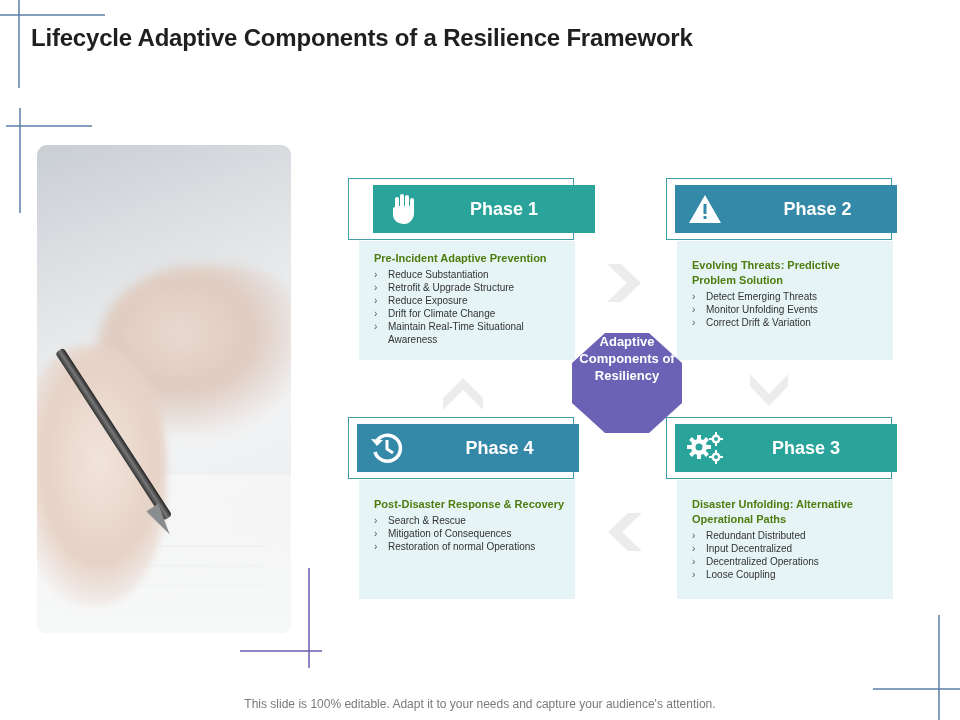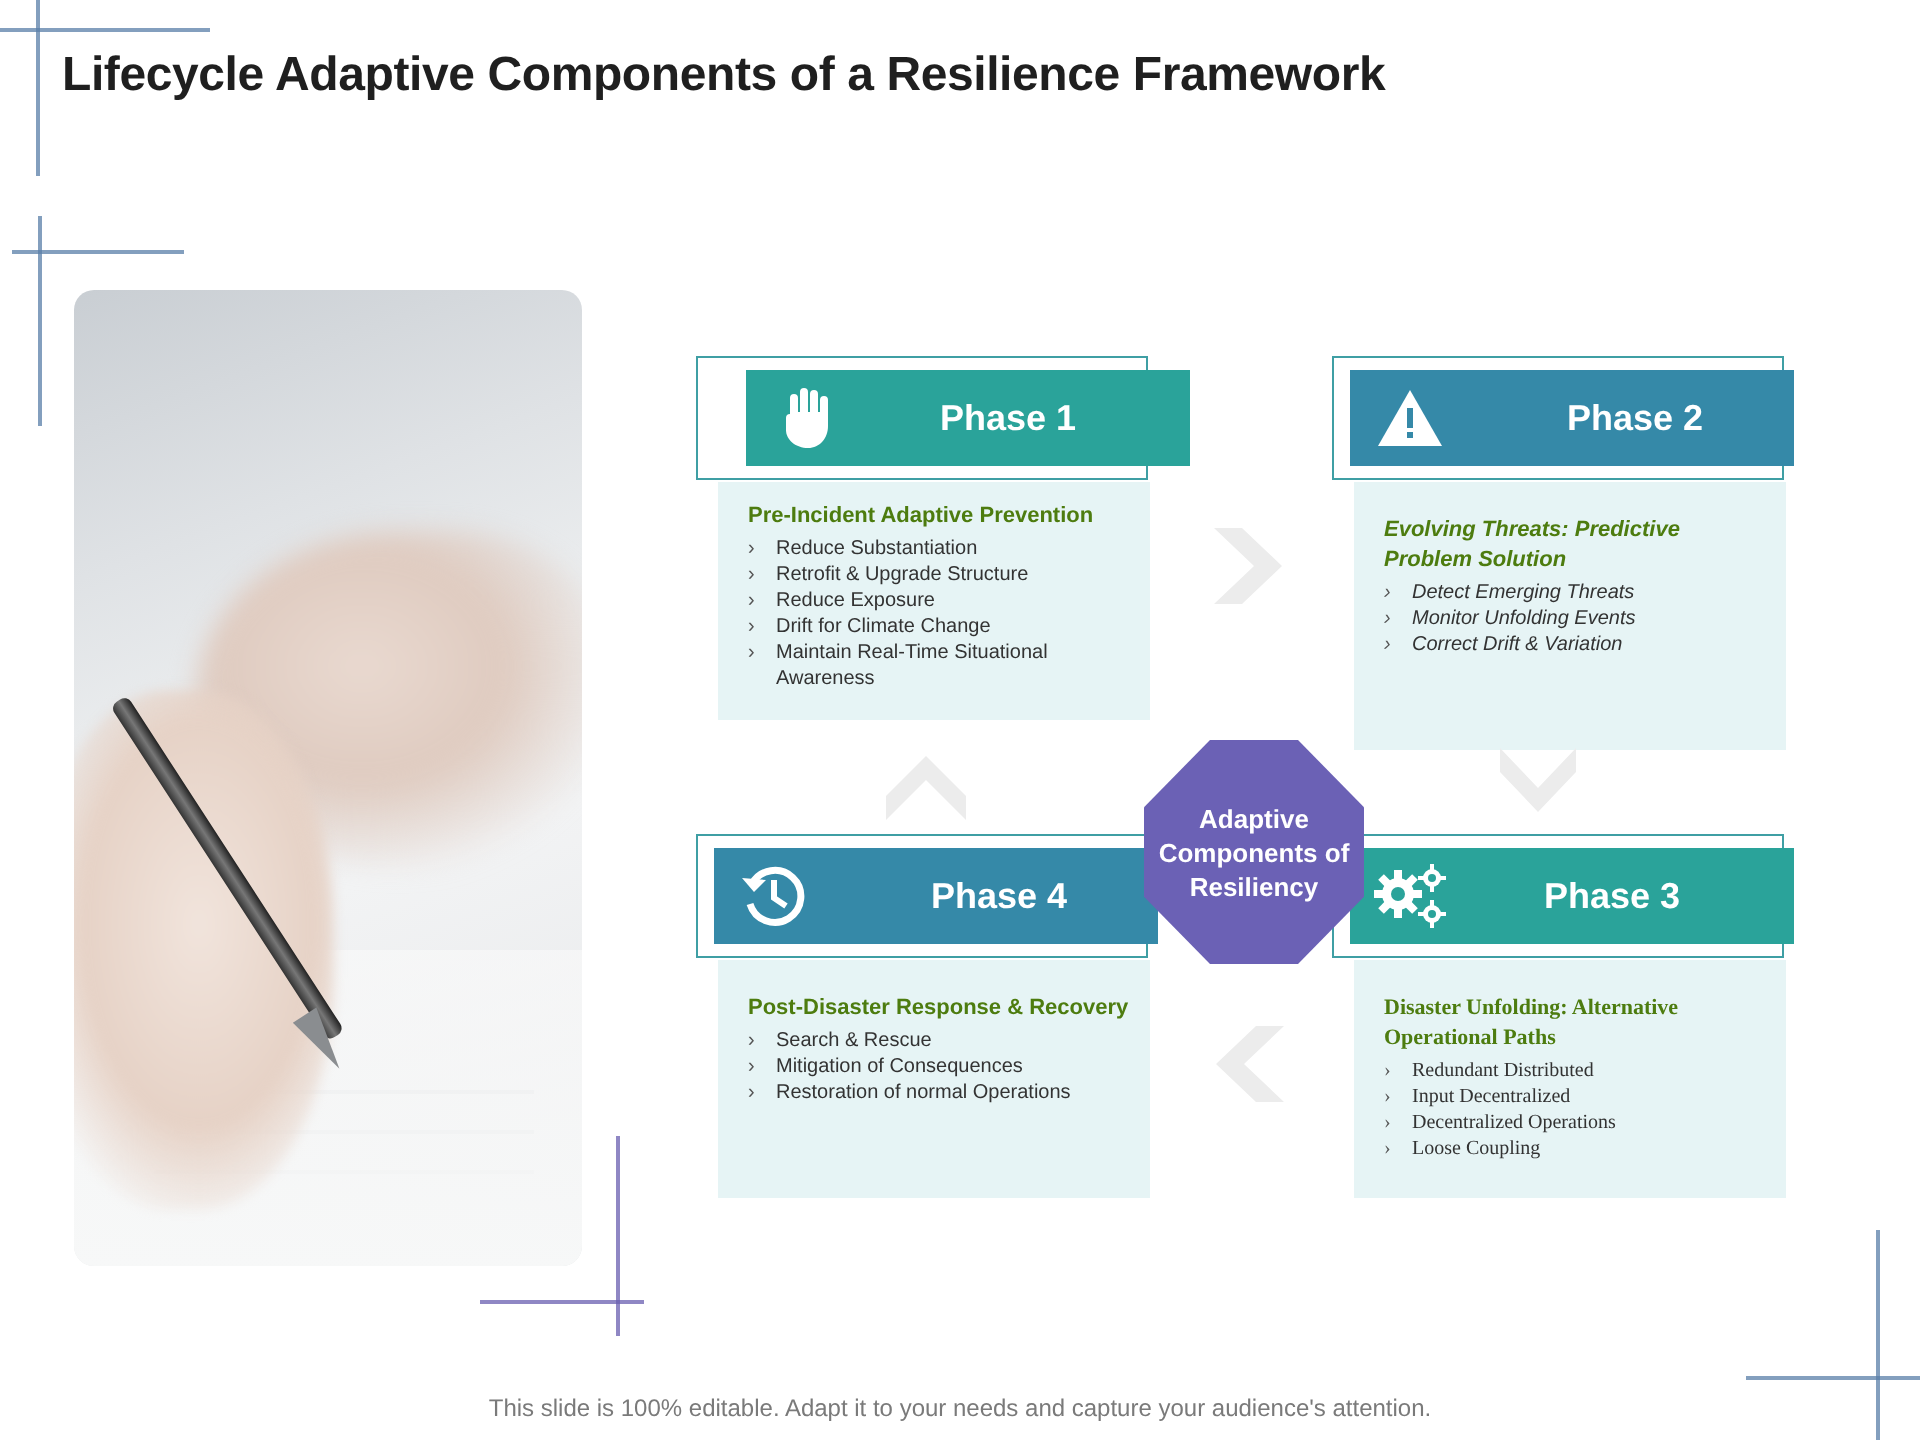--- a/index.html
+++ b/index.html
@@ -101,7 +101,7 @@
     <div class="label">Phase 2</div>
   </div>
 </div>
-<div class="panel" style="left:677px;top:241px;height:134px;padding-top:17px;font-style:italic;">
+<div class="panel" style="left:677px;top:241px;height:119px;padding-top:17px;">
   <div class="heading">Evolving Threats: Predictive Problem Solution</div>
   <ul>
     <li>Detect Emerging Threats</li>

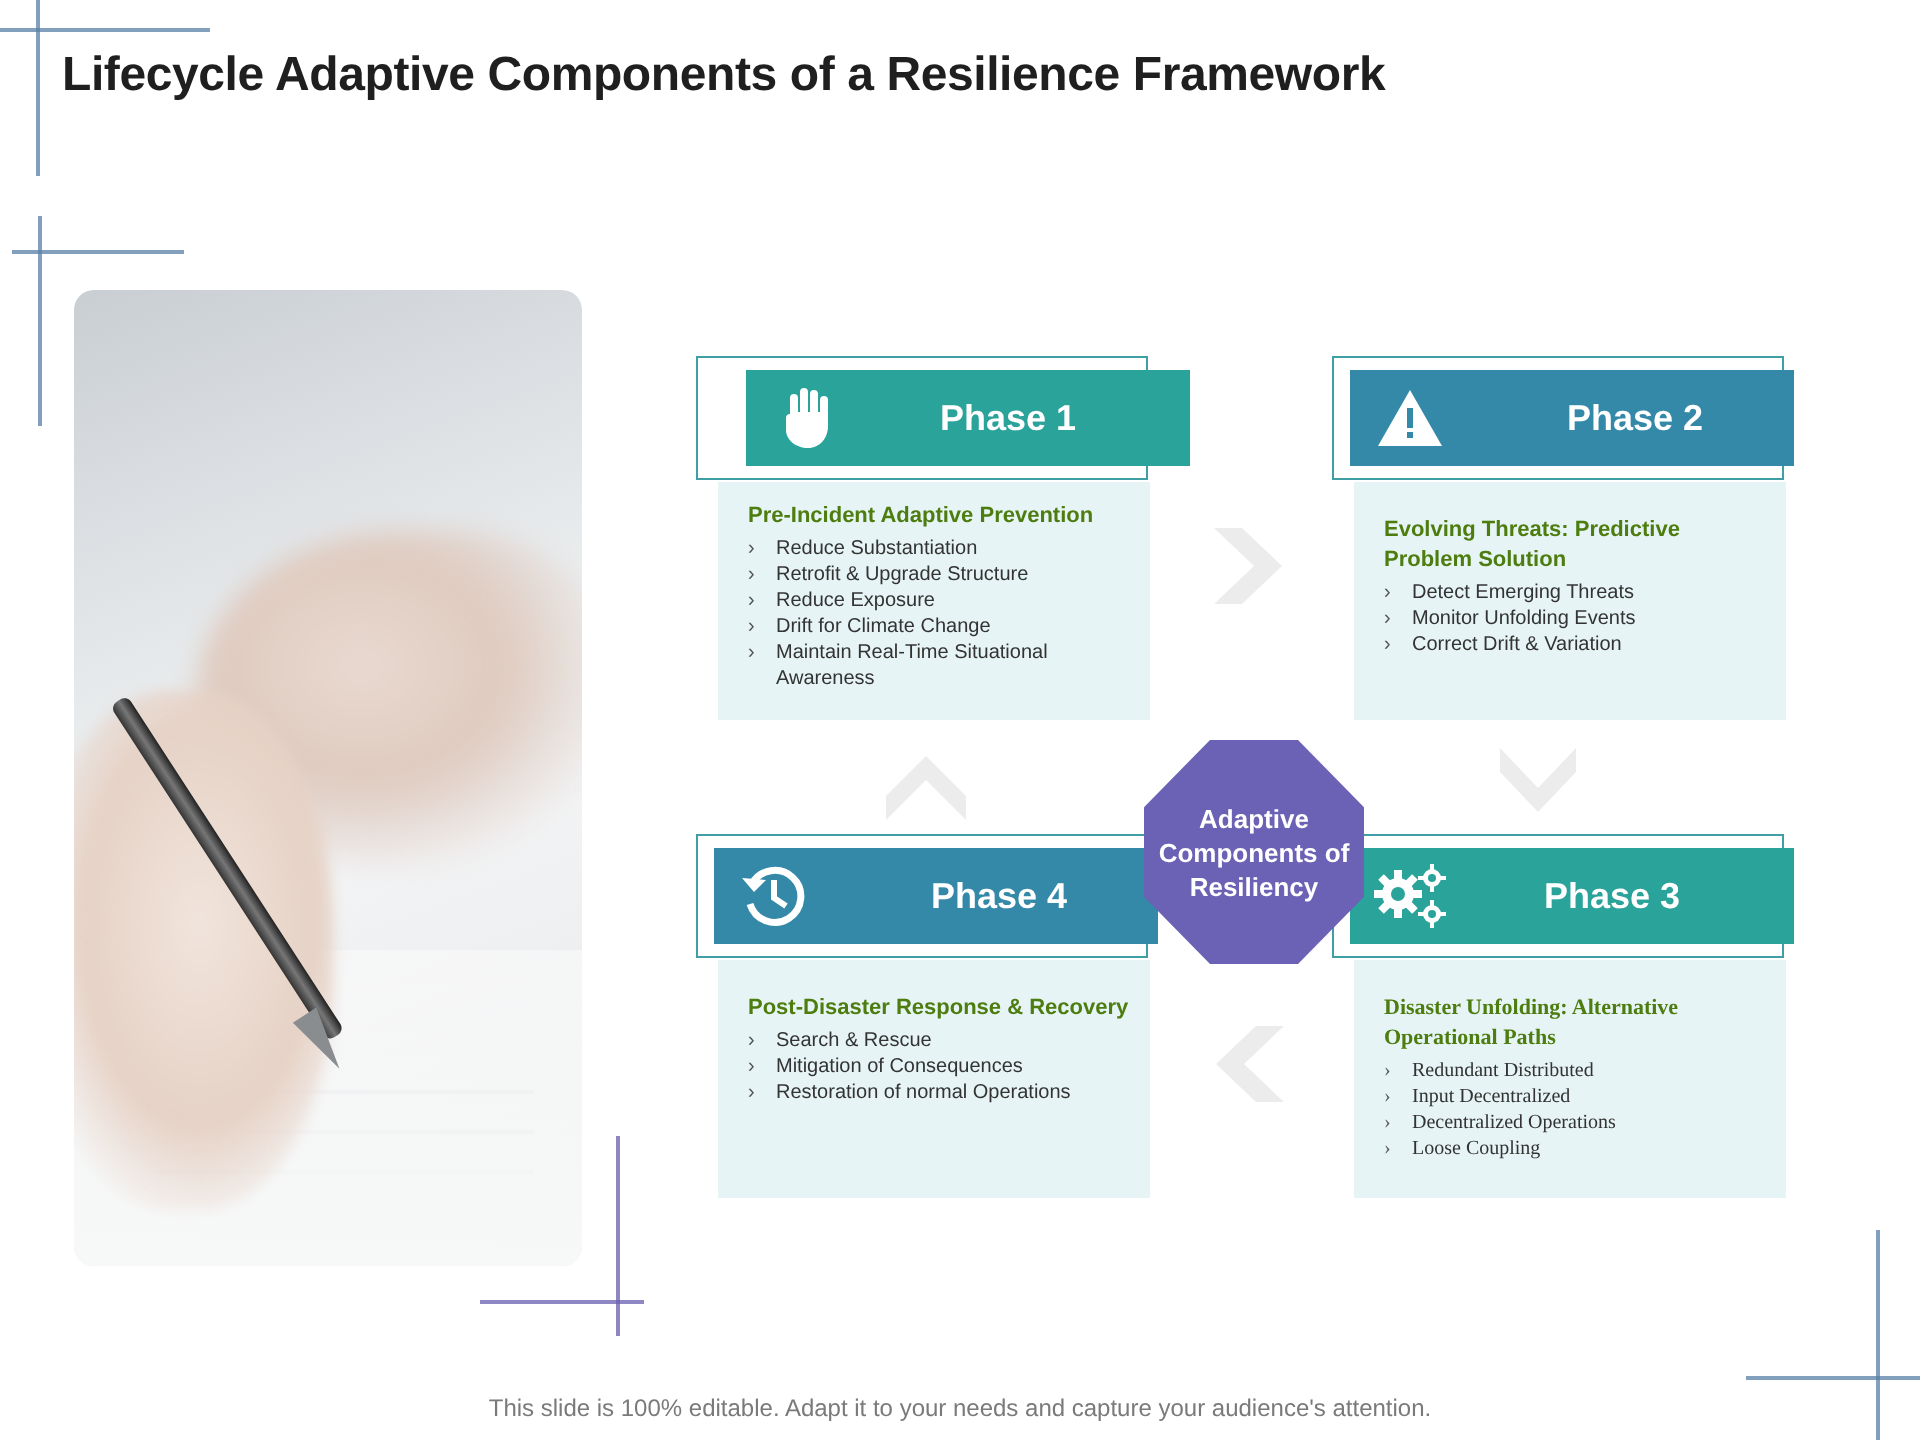--- a/index.html
+++ b/index.html
@@ -39,8 +39,8 @@
 
   .chev { position:absolute; }
 
-  .center { position:absolute; left:572px; top:333px; width:110px; height:112px; display:flex; align-items:center; justify-content:center; text-align:center;
-    background:#6b61b5; clip-path:polygon(30% 0,70% 0,100% 30%,100% 70%,70% 100%,30% 100%,0 70%,0 30%);margin-top:37px; }
+  .center { position:absolute; left:572px; top:333px; width:110px; height:100px; display:flex; align-items:flex-start; justify-content:center; text-align:center;
+    background:#6b61b5; clip-path:polygon(30% 0,70% 0,100% 30%,100% 70%,70% 100%,30% 100%,0 70%,0 30%); }
   .center span { color:#fff; font-weight:bold; font-size:13px; line-height:17px; }
 </style>
 </head>

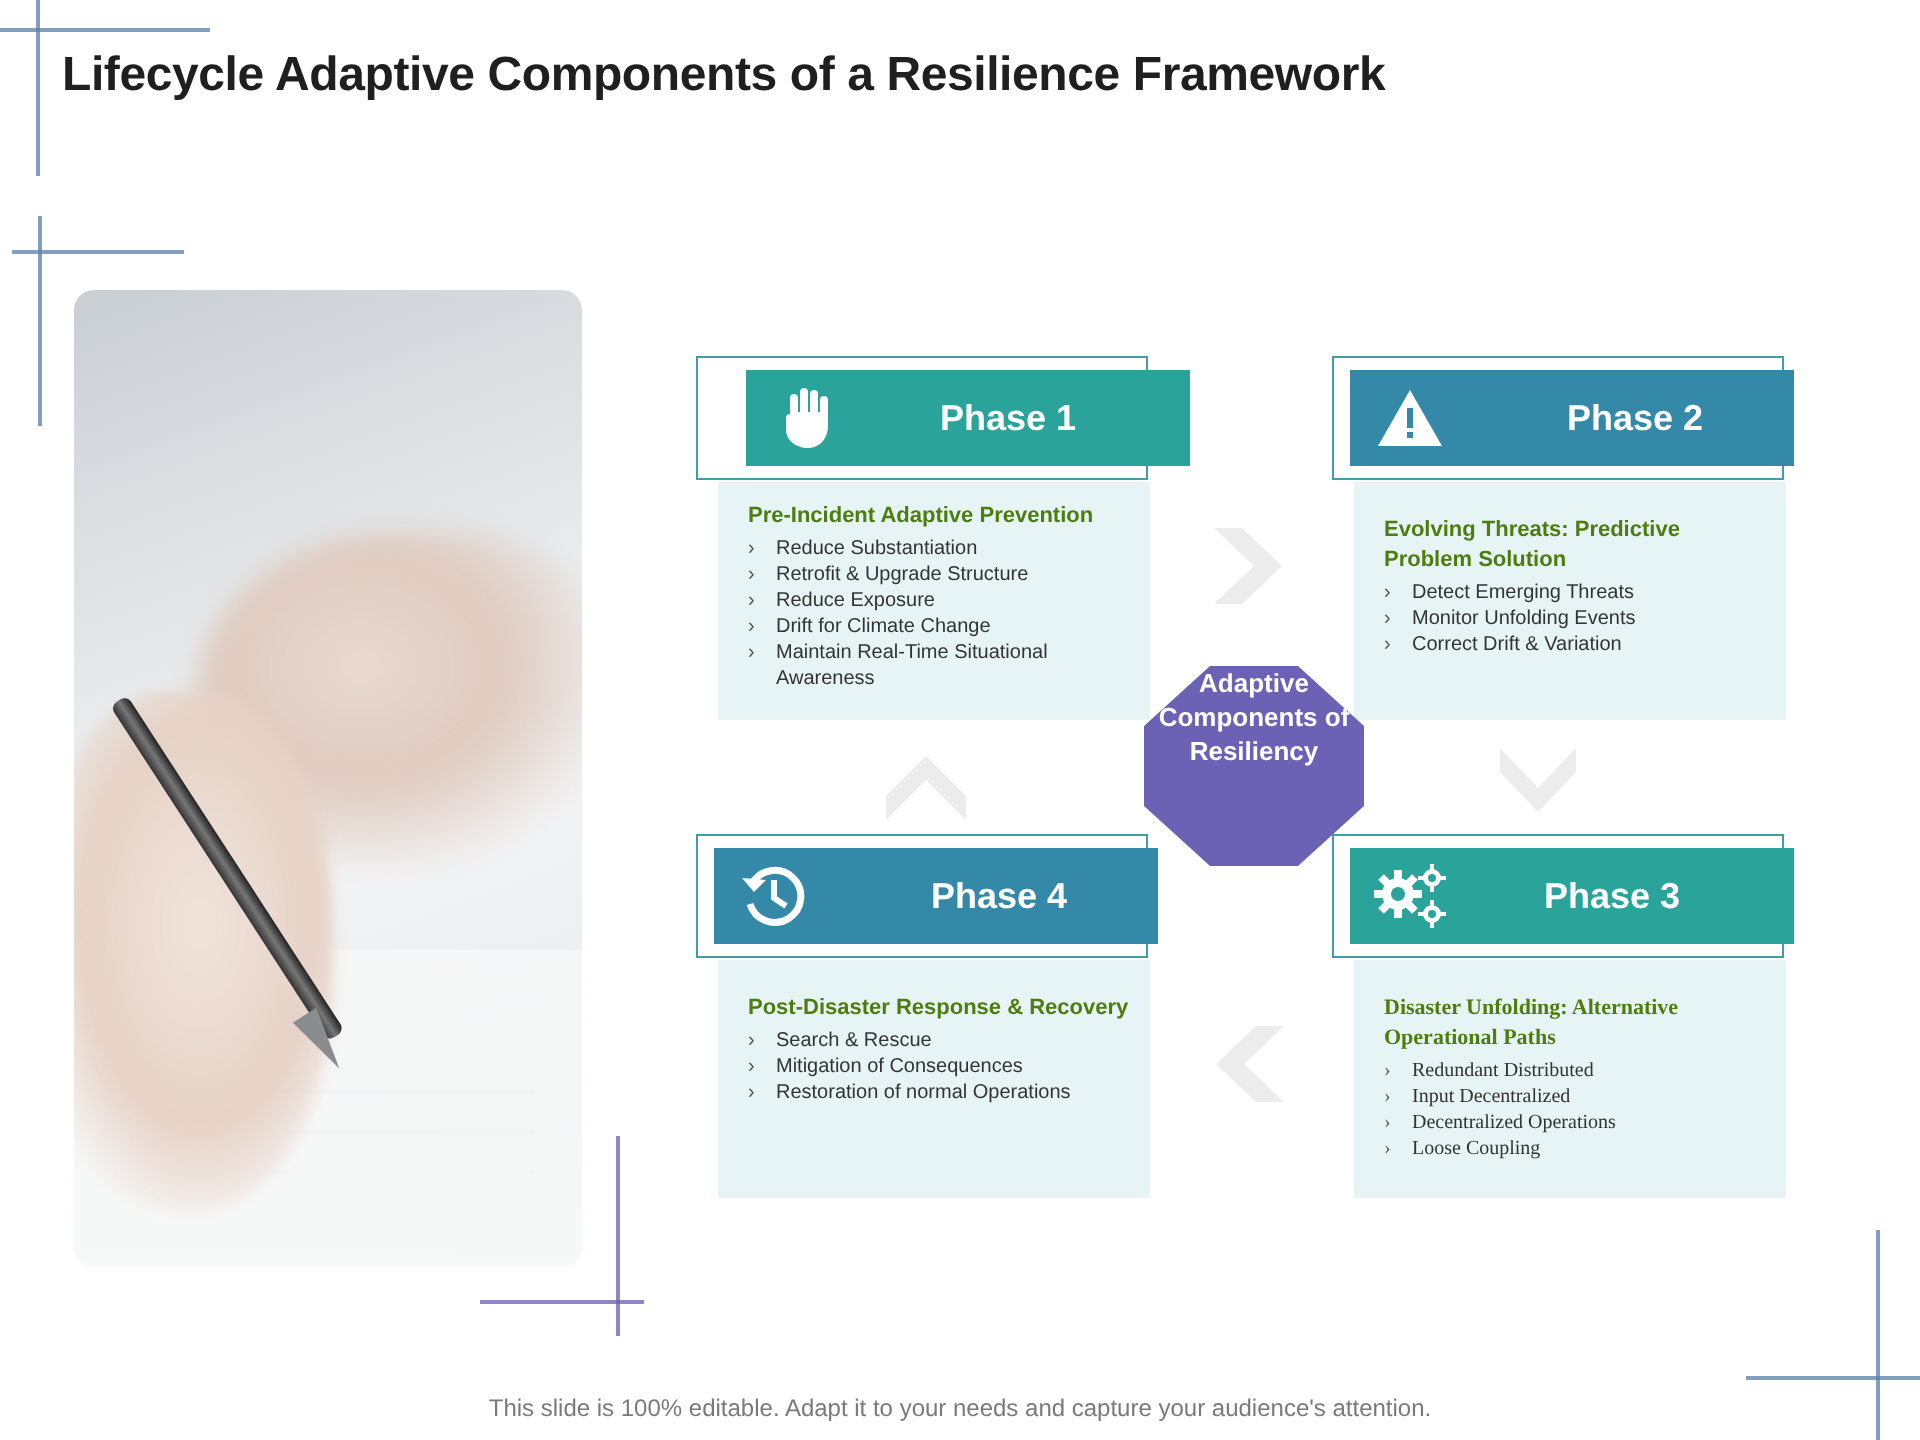--- a/index.html
+++ b/index.html
@@ -164,7 +164,7 @@
     <div class="label">Phase 3</div>
   </div>
 </div>
-<div class="panel" style="left:677px;top:480px;height:119px;padding-top:17px;font-family:Liberation Serif, serif;">
+<div class="panel" style="left:677px;top:480px;height:119px;padding-top:17px;">
   <div class="heading">Disaster Unfolding: Alternative Operational Paths</div>
   <ul>
     <li>Redundant Distributed</li>

